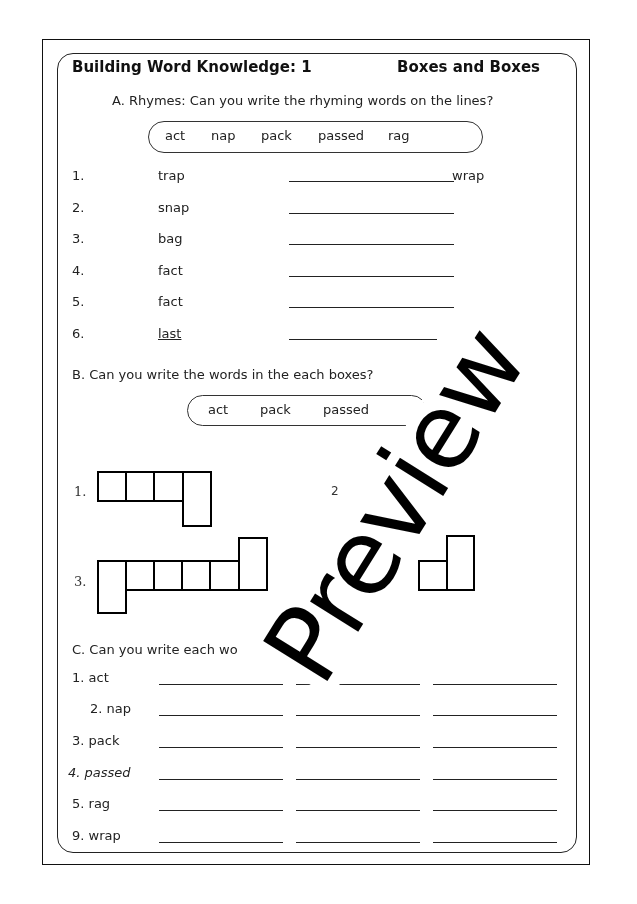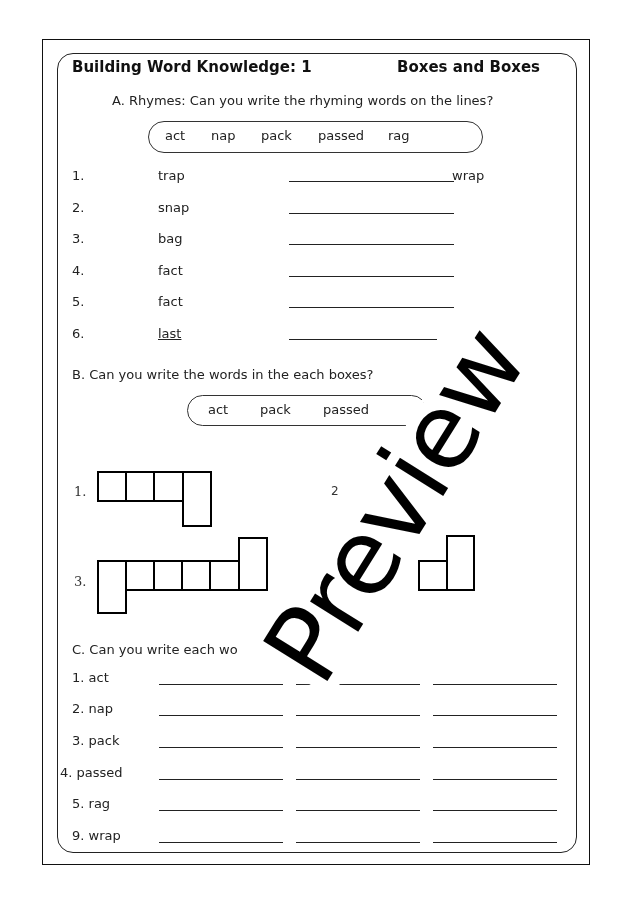--- a/index.html
+++ b/index.html
@@ -98,7 +98,7 @@
 <div class="line" style="left:296px;top:684px;width:124px;"></div>
 <div class="line" style="left:433px;top:684px;width:124px;"></div>
 
-<div class="abs txt" style="left:72px;top:701px;">2. nap</div>
+<div class="abs txt" style="left:90px;top:701px;">2. nap</div>
 <div class="line" style="left:159px;top:715px;width:124px;"></div>
 <div class="line" style="left:296px;top:715px;width:124px;"></div>
 <div class="line" style="left:433px;top:715px;width:124px;"></div>

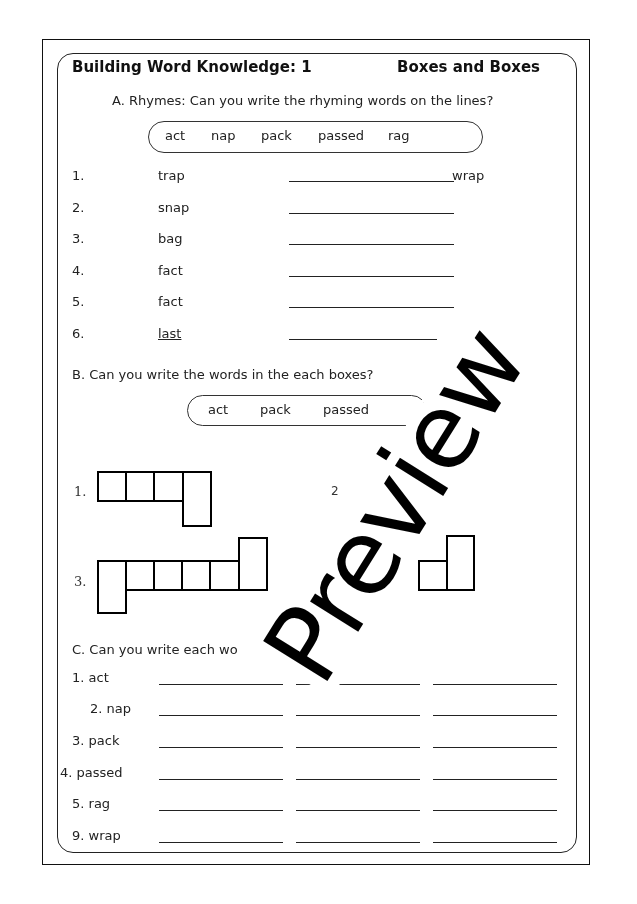--- a/index.html
+++ b/index.html
@@ -108,7 +108,7 @@
 <div class="line" style="left:296px;top:747px;width:124px;"></div>
 <div class="line" style="left:433px;top:747px;width:124px;"></div>
 
-<div class="abs txt" style="left:60px;top:765px;">4. passed</div>
+<div class="abs txt" style="left:68px;top:765px;font-style:italic;">4. passed</div>
 <div class="line" style="left:159px;top:779px;width:124px;"></div>
 <div class="line" style="left:296px;top:779px;width:124px;"></div>
 <div class="line" style="left:433px;top:779px;width:124px;"></div>

